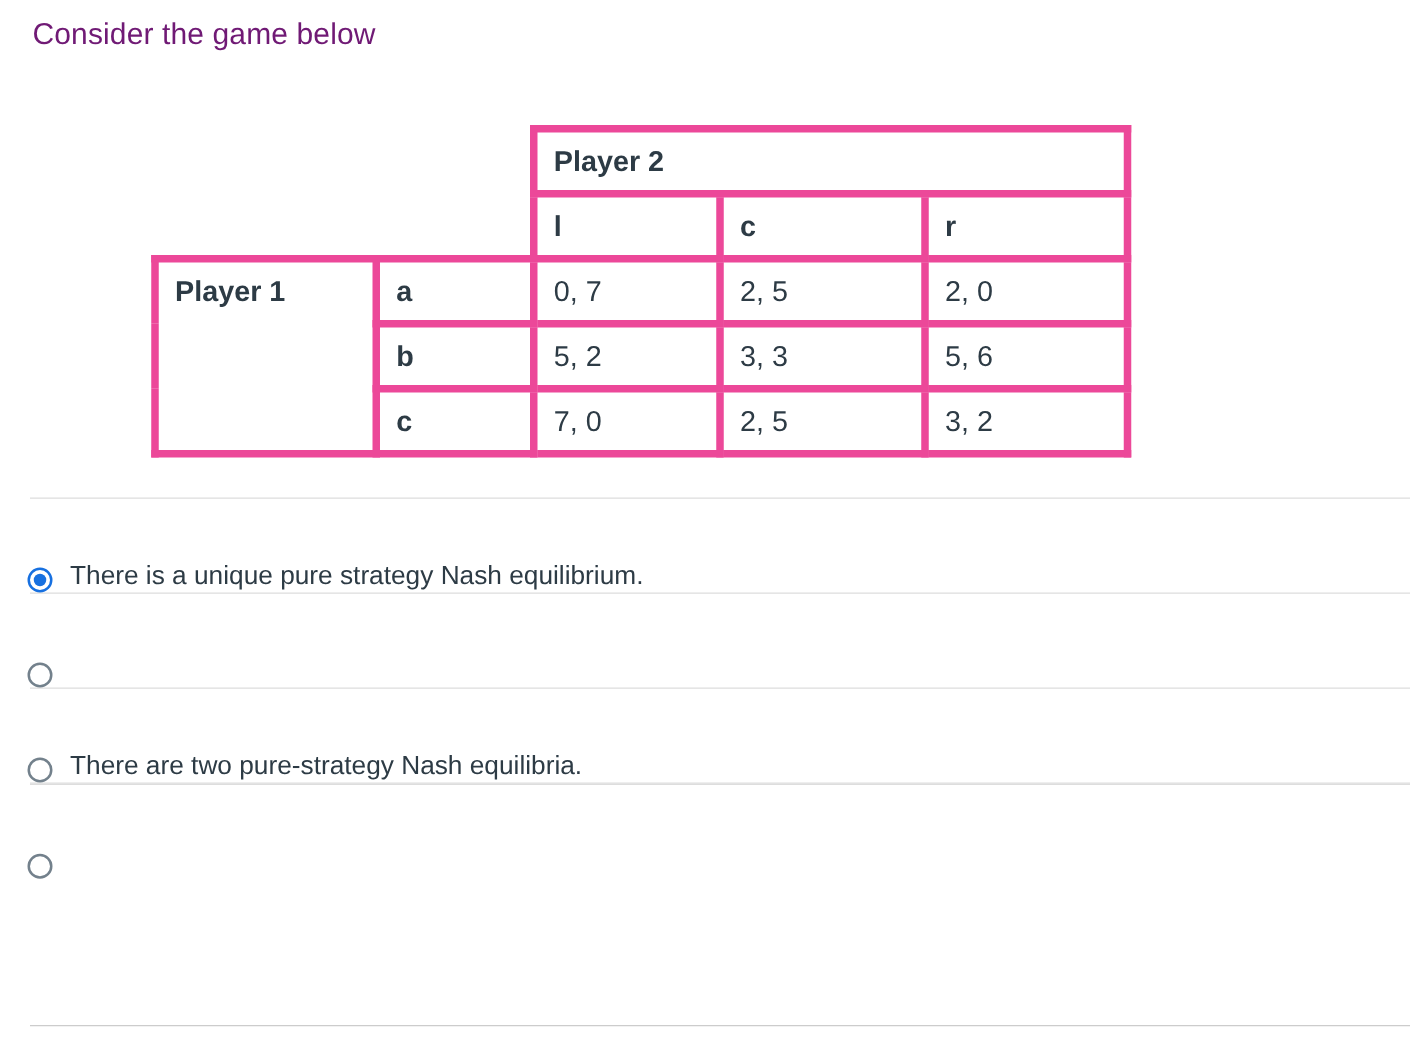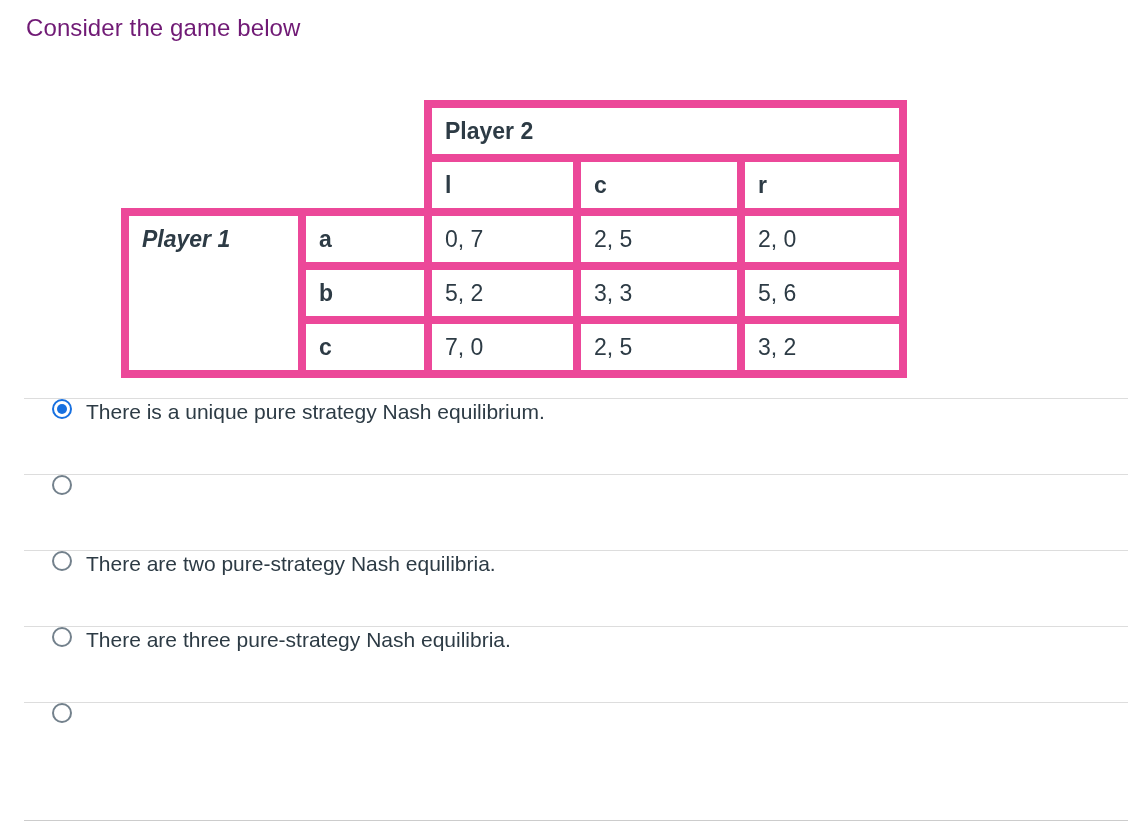--- a/index.html
+++ b/index.html
@@ -43,7 +43,7 @@
     width: 778px;
   }
   table.matrix td {
-    border: 8px solid #ec4899;
+    border: 6px solid #ec4899;
     padding: 0 0 0 13px;
     vertical-align: top;
     font-size: 23px;

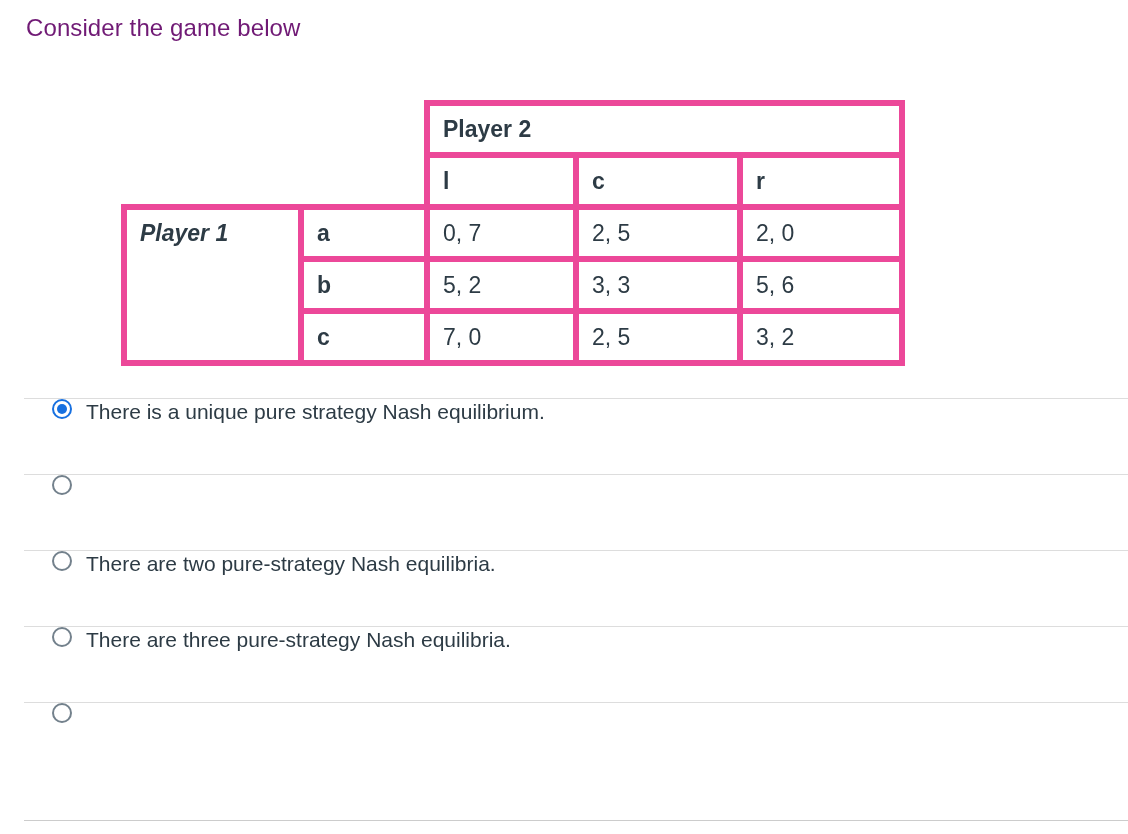--- a/index.html
+++ b/index.html
@@ -63,7 +63,6 @@
   table.matrix td.player1-cell {
     font-weight: 700;
     vertical-align: top;
-    font-style: italic;
   }
   table.matrix td.p2-span {
     font-weight: 700;

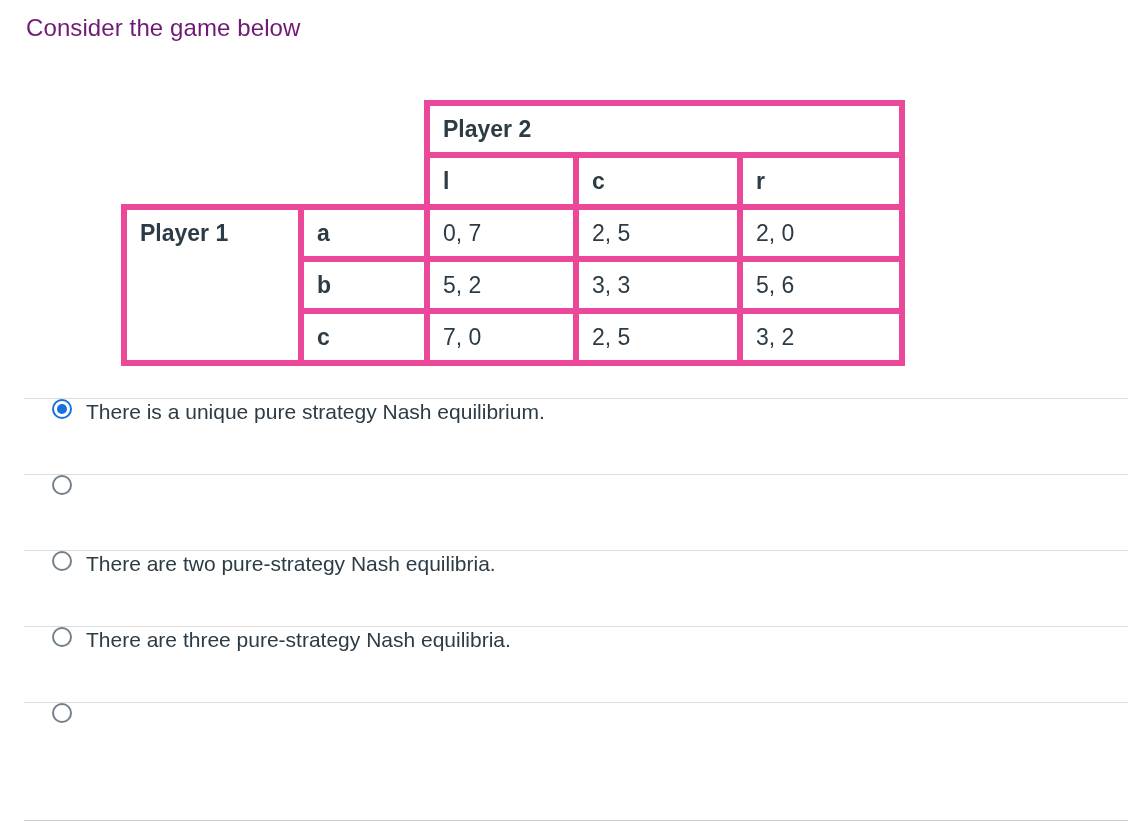--- a/index.html
+++ b/index.html
@@ -89,9 +89,9 @@
   }
   .option-row {
     display: flex;
-    align-items: flex-start;
+    align-items: flex-end;
     height: 75px;
-    padding-left: 52px;
+    padding-left: 22px;
     box-sizing: border-box;
     cursor: pointer;
   }

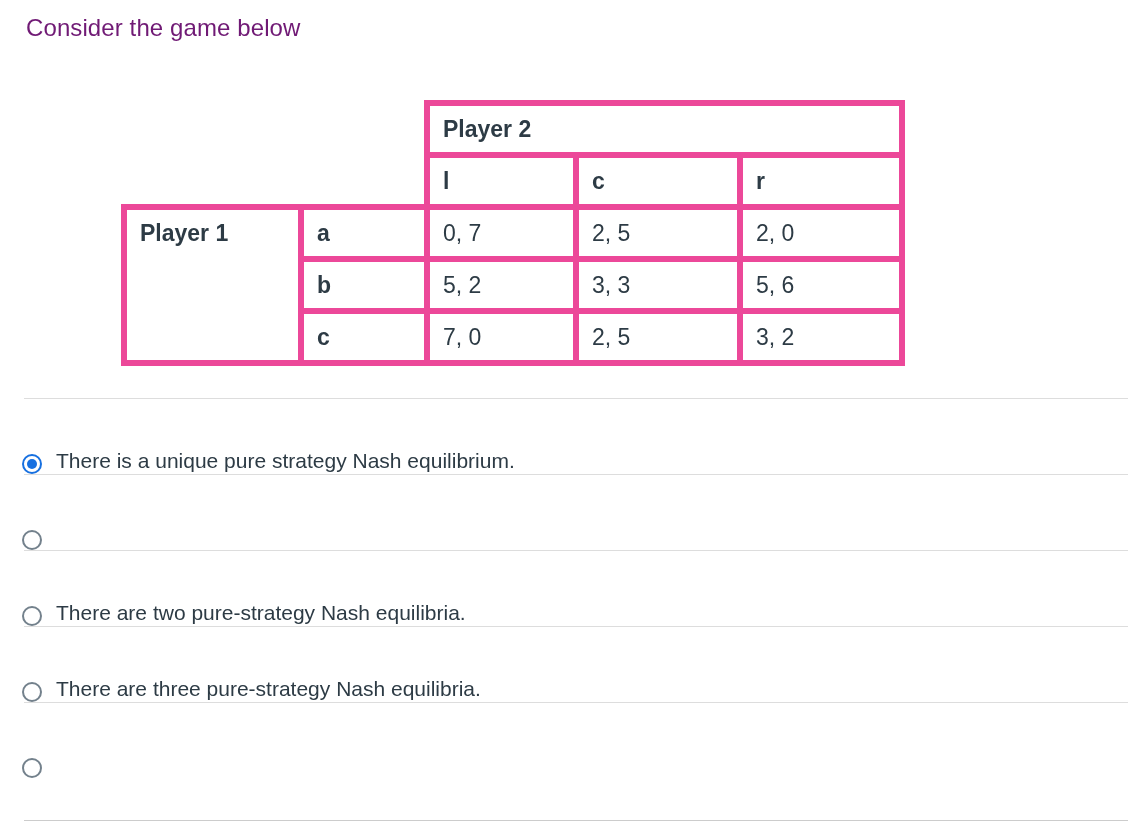--- a/index.html
+++ b/index.html
@@ -205,14 +205,10 @@
   </div>
 
   <div class="divider"></div>
+
+  <div class="divider"></div>
   <div class="option-row">
     <span class="radio"></span>
-    <span class="option-label">There are three pure-strategy Nash equilibria.</span>
-  </div>
-
-  <div class="divider"></div>
-  <div class="option-row">
-    <span class="radio"></span>
   </div>
 
 </div>

